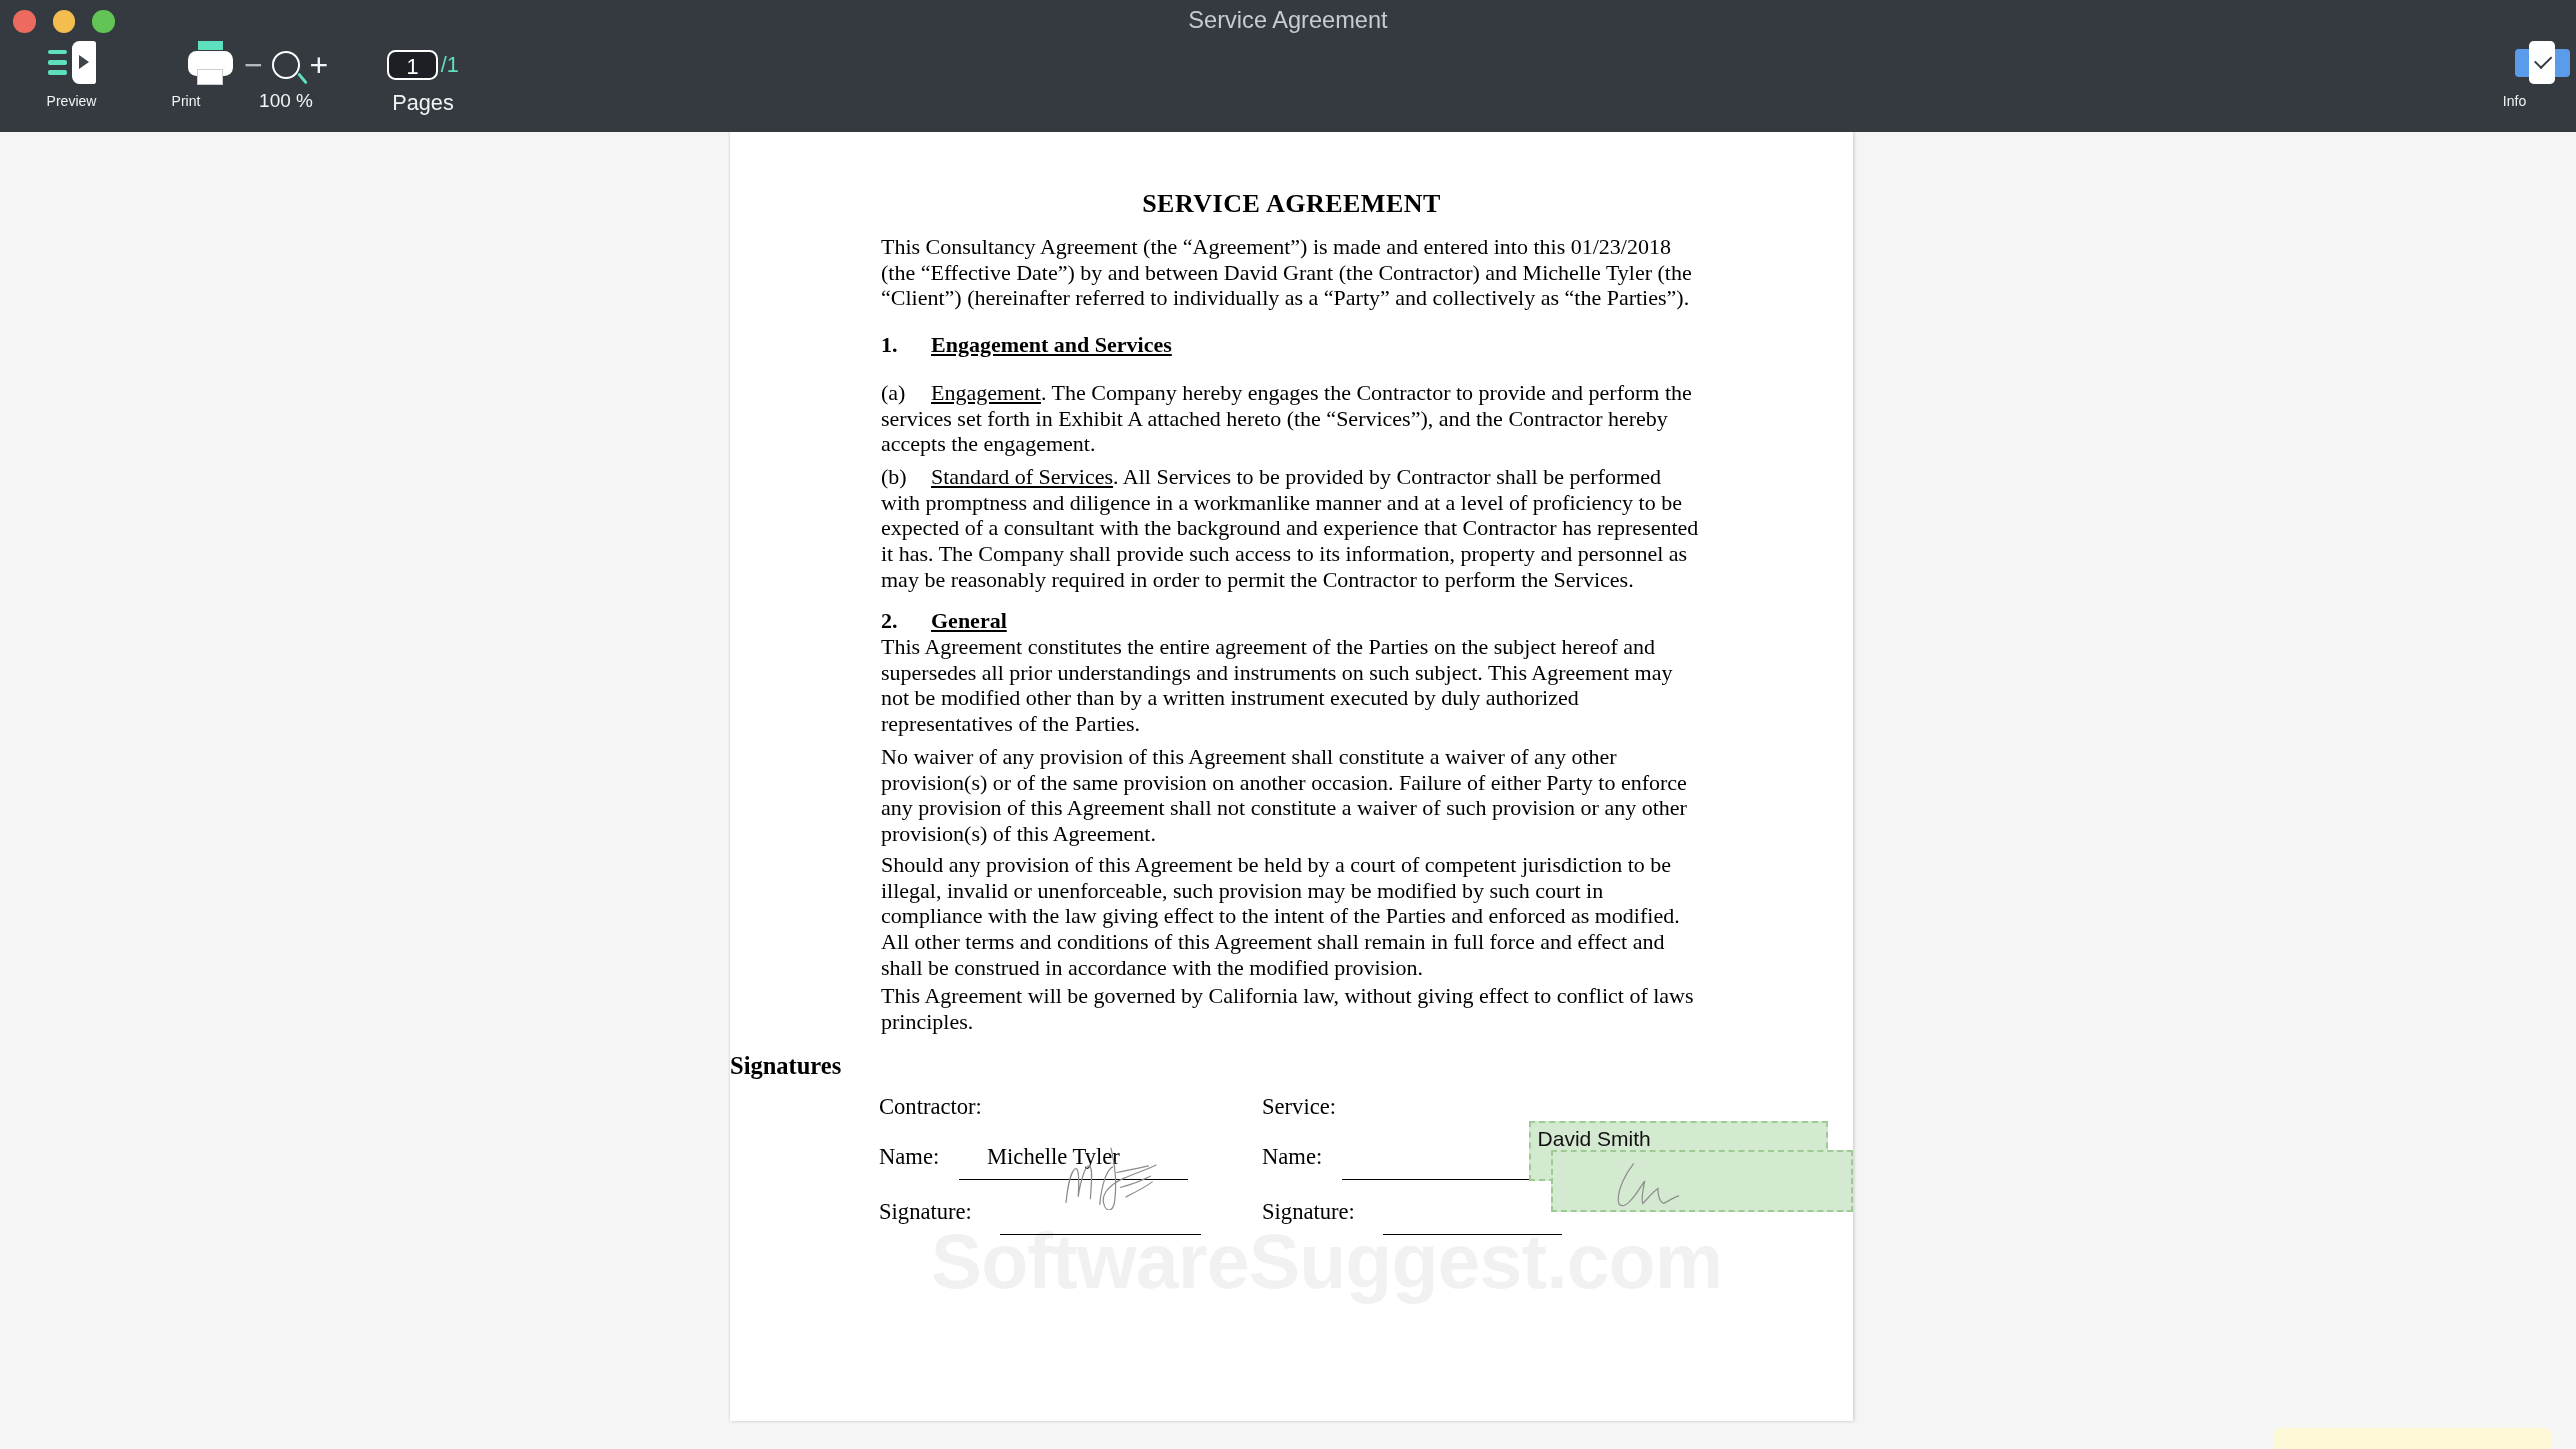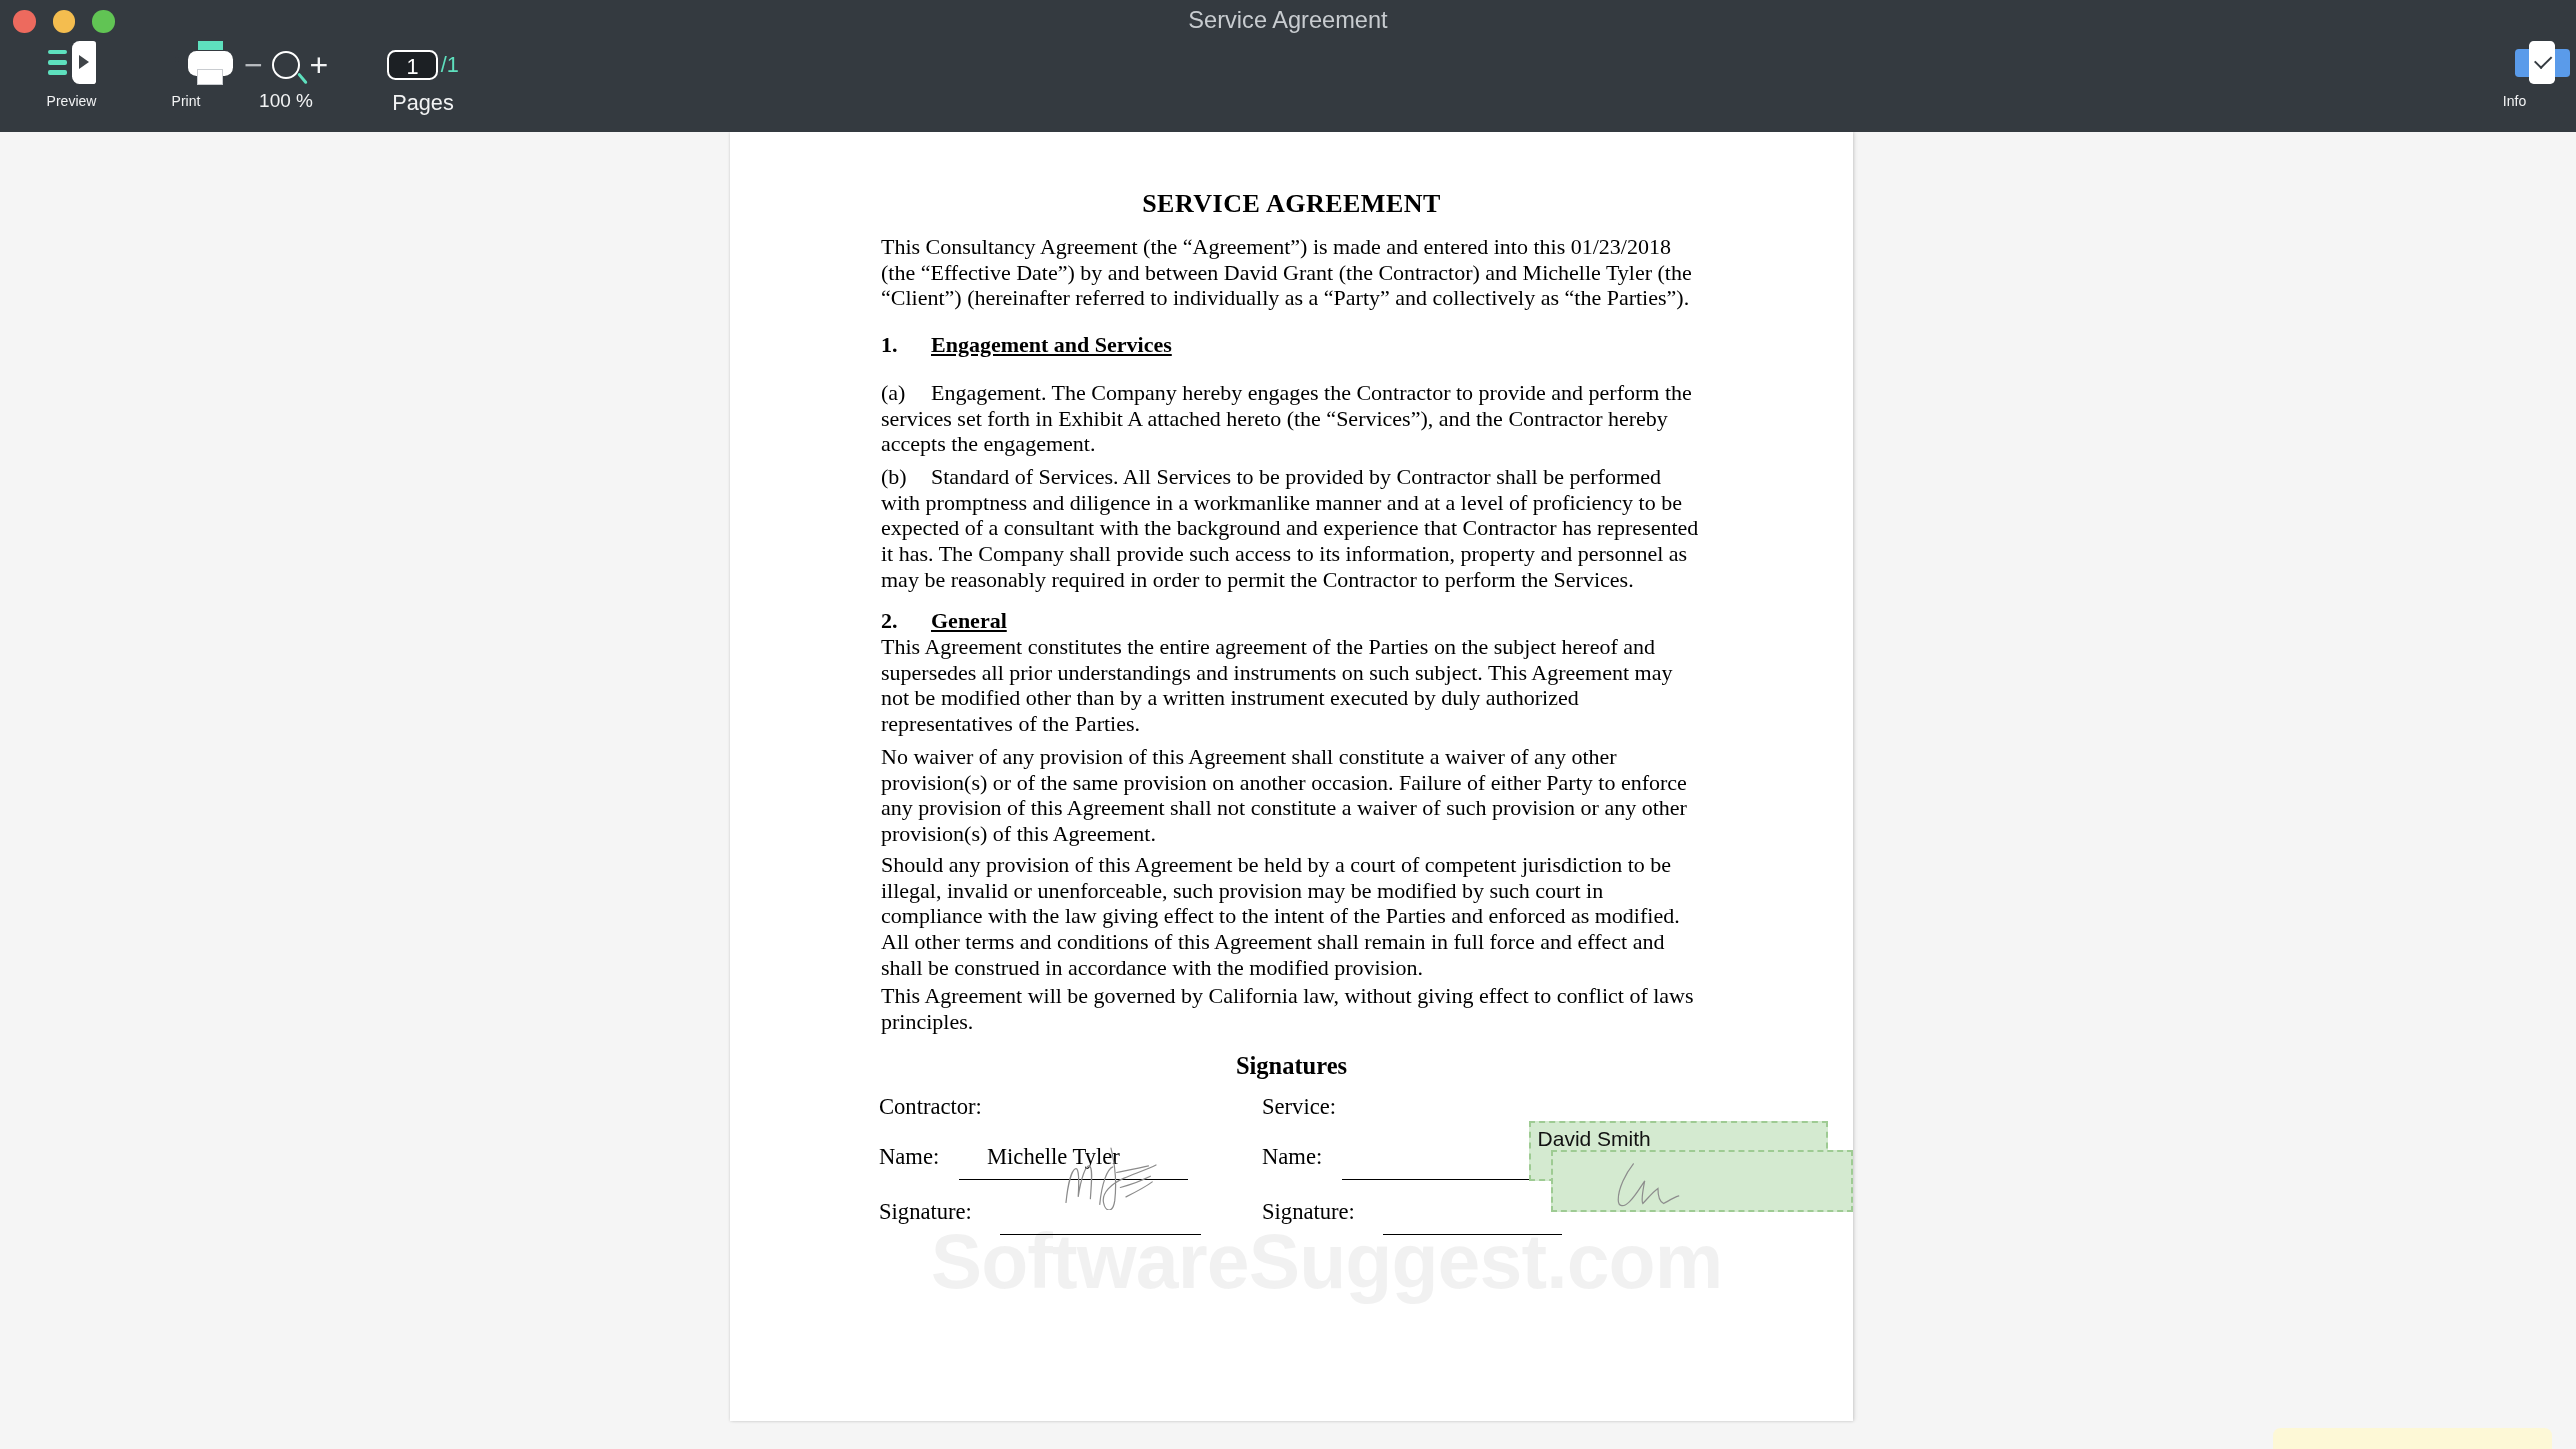--- a/index.html
+++ b/index.html
@@ -313,7 +313,7 @@
   }
   .sec-num { display: inline-block; width: 50px; }
   .sec-title { text-decoration: underline; }
-  .inline-u { }
+  .inline-u { text-decoration: underline; }
   .item-letter { display: inline-block; width: 50px; }
 
   #p-intro     { top: 102px; }

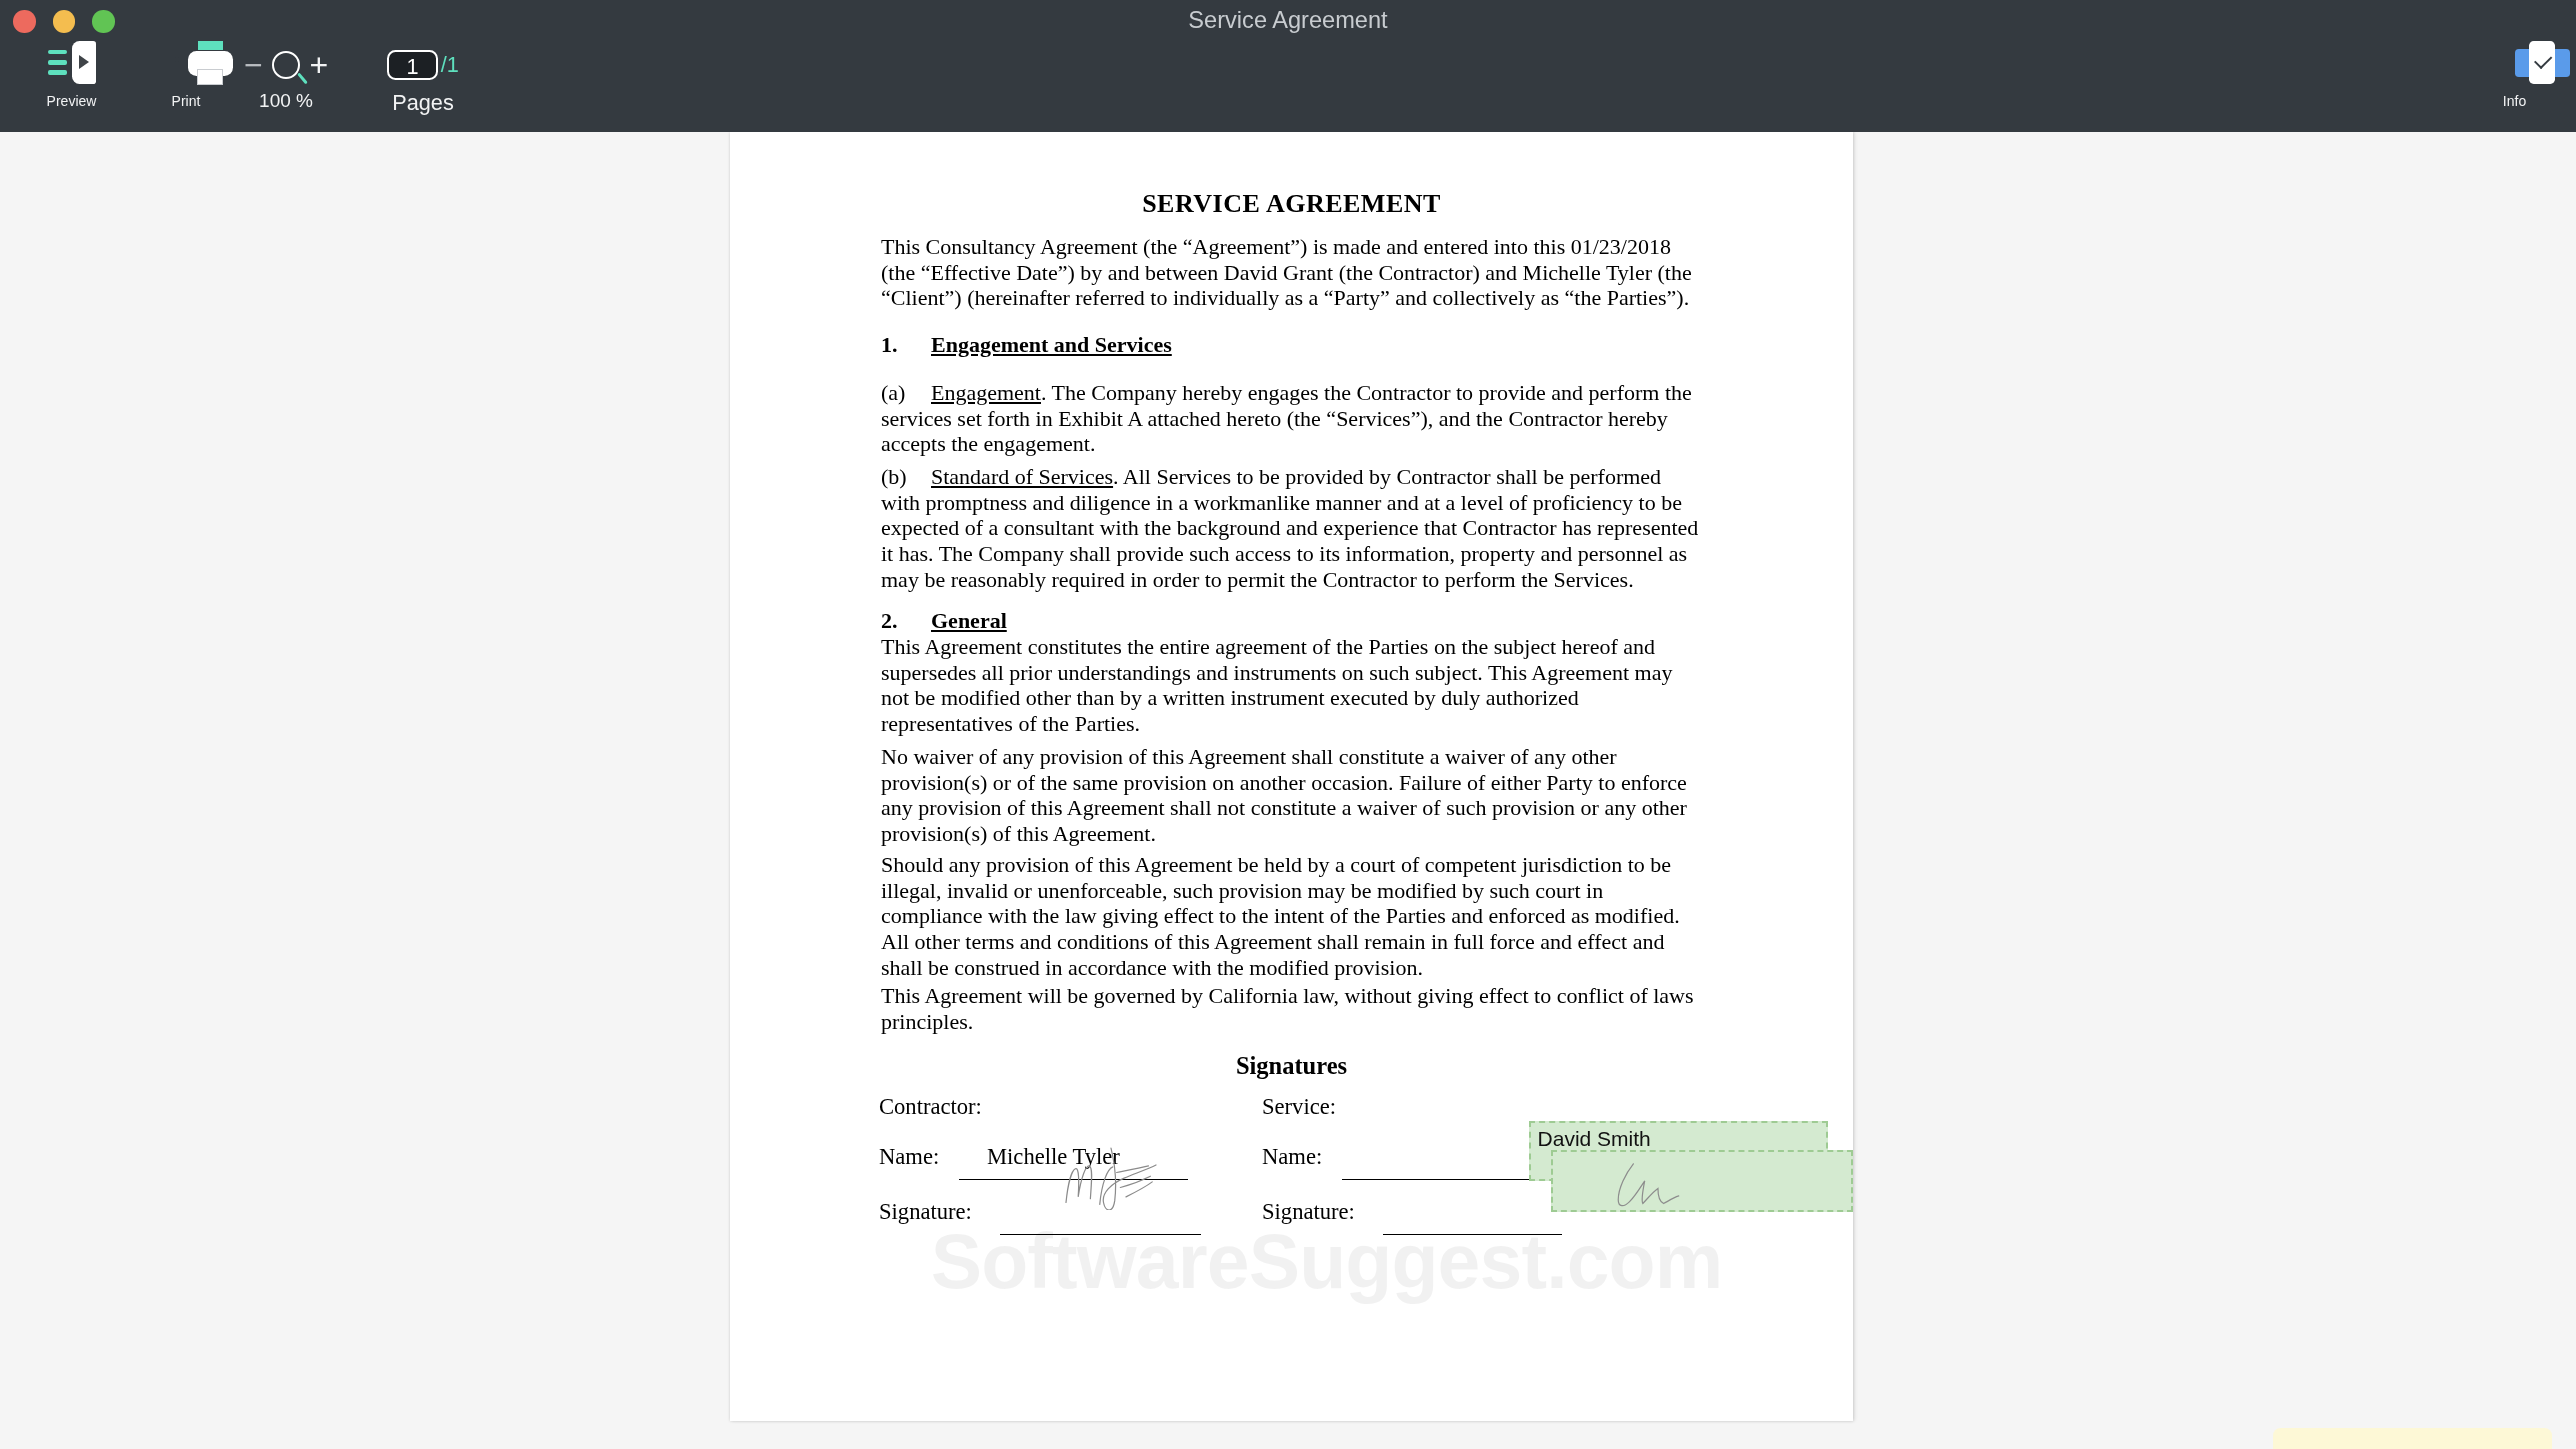--- a/index.html
+++ b/index.html
@@ -330,7 +330,7 @@
     position: absolute;
     left: 0; top: 920px;
     width: 1123px;
-    text-align: center;
+    text-align: left;
     font-size: 24.5px;
     font-weight: bold;
   }

